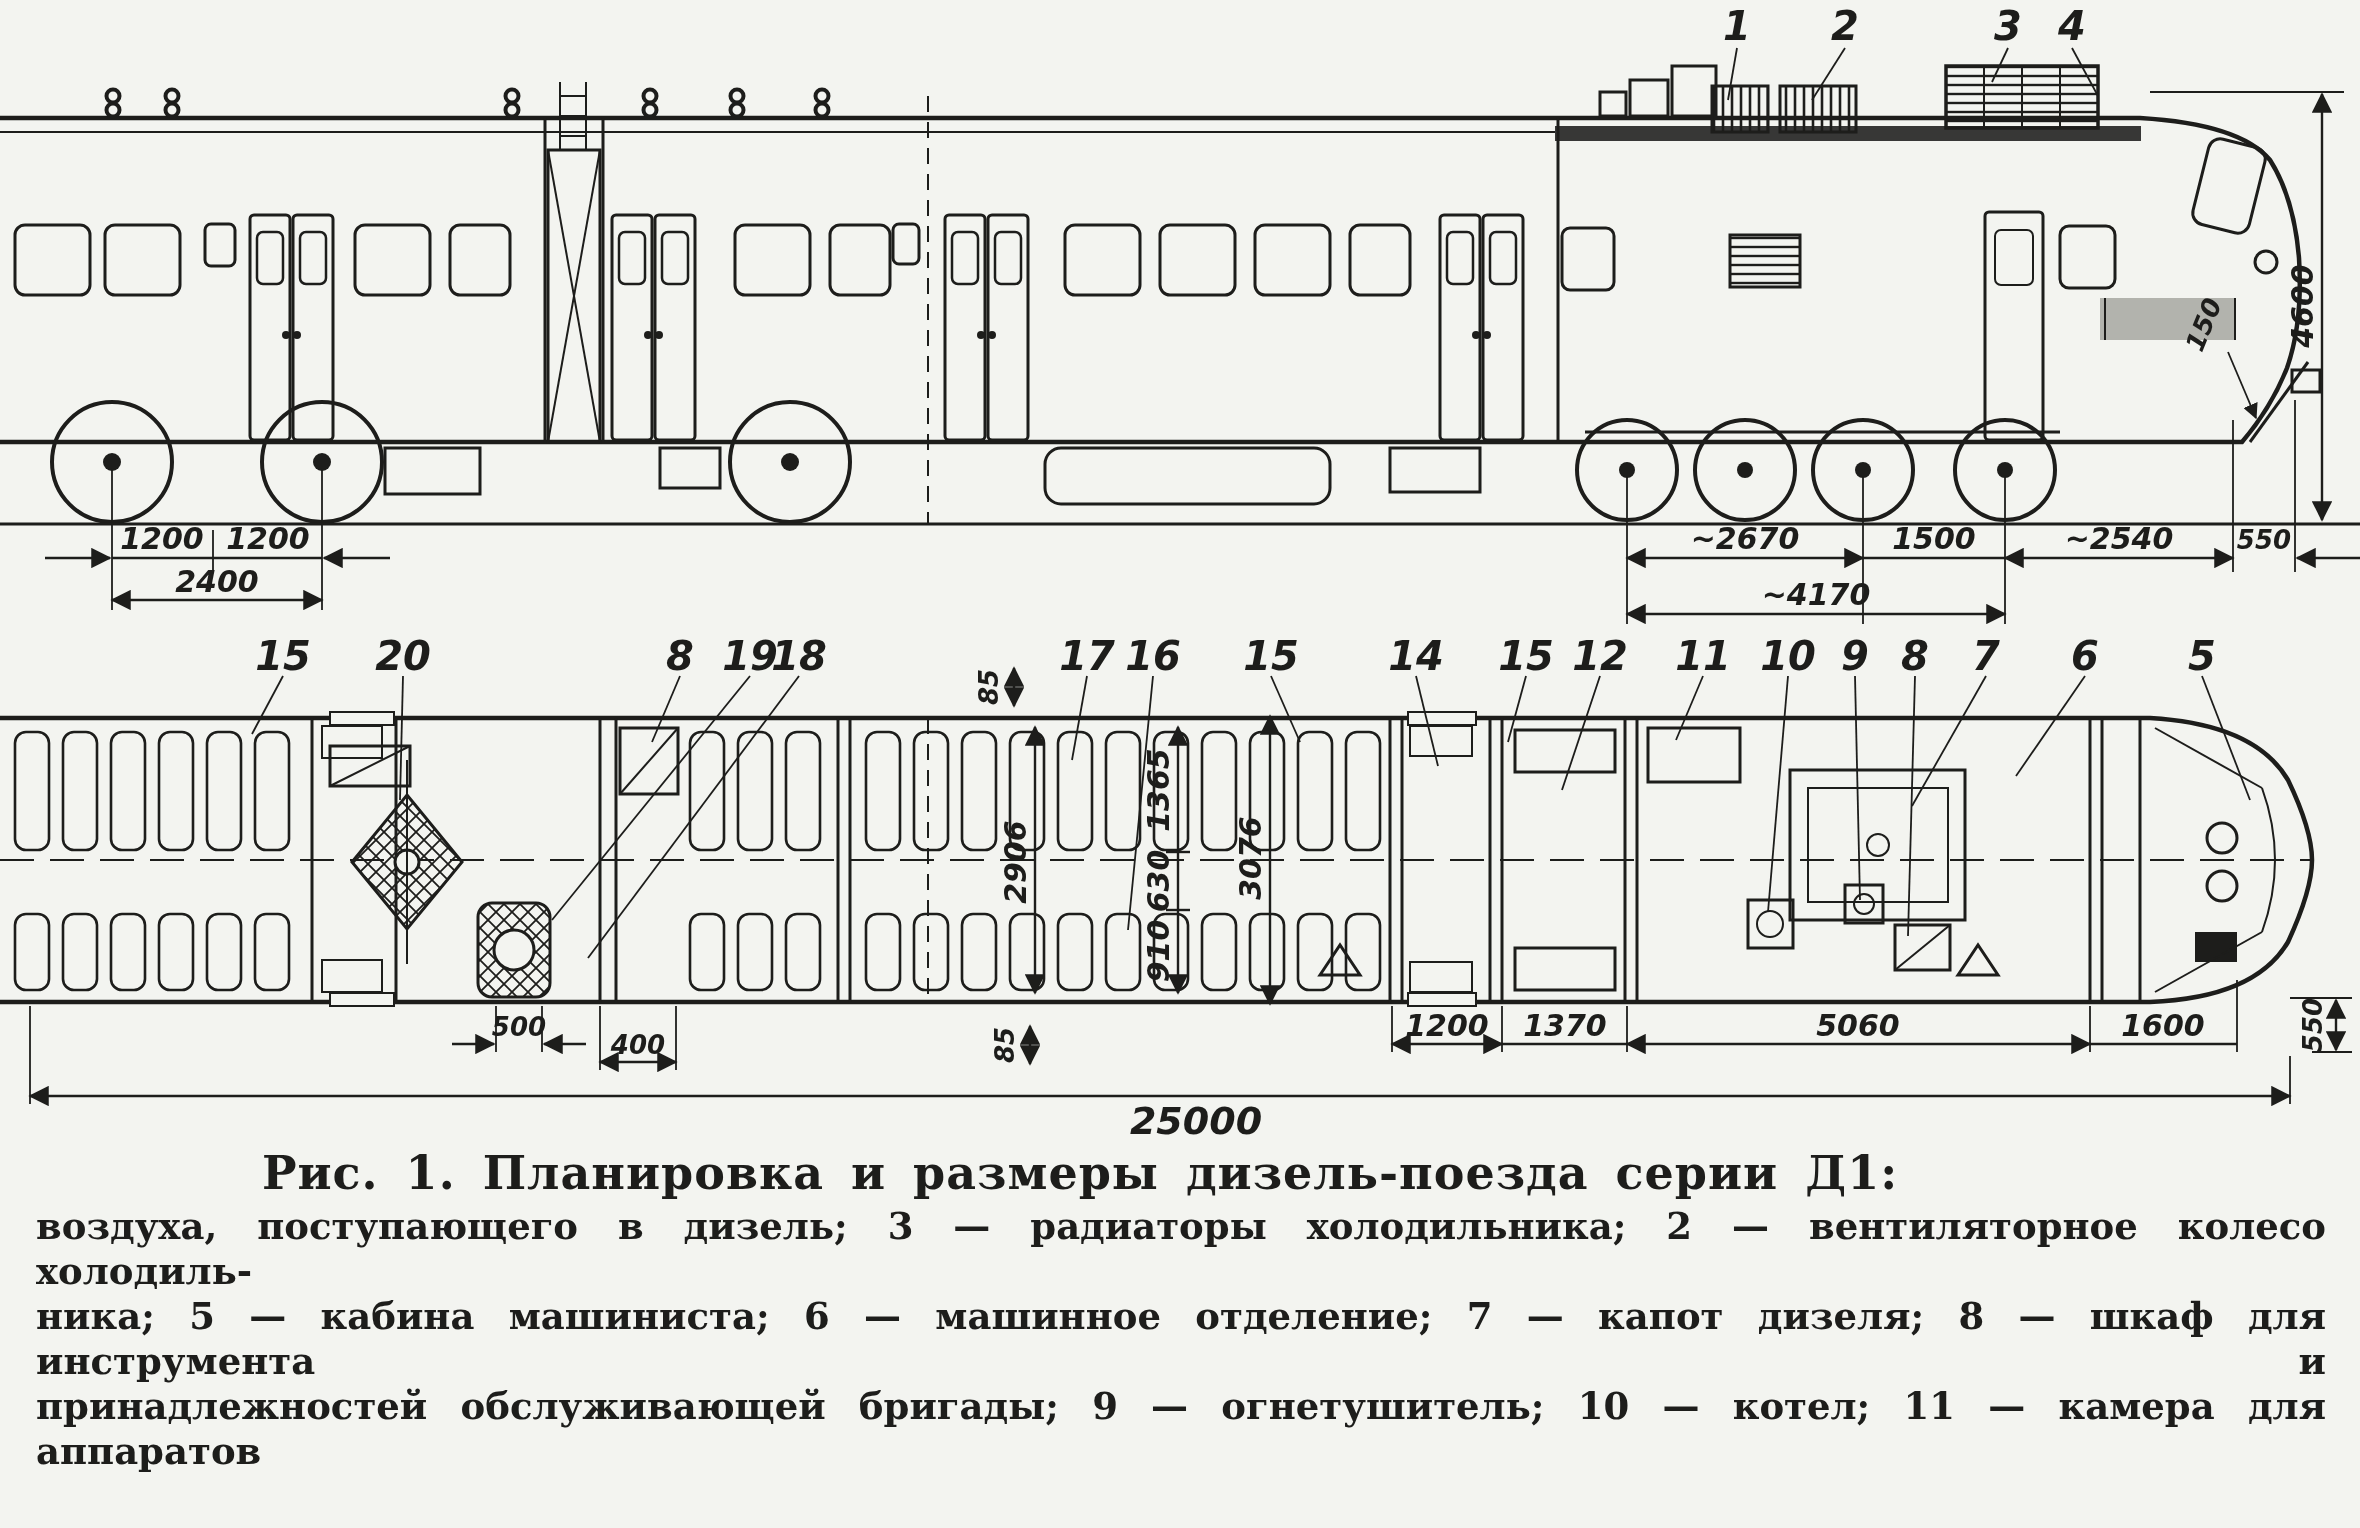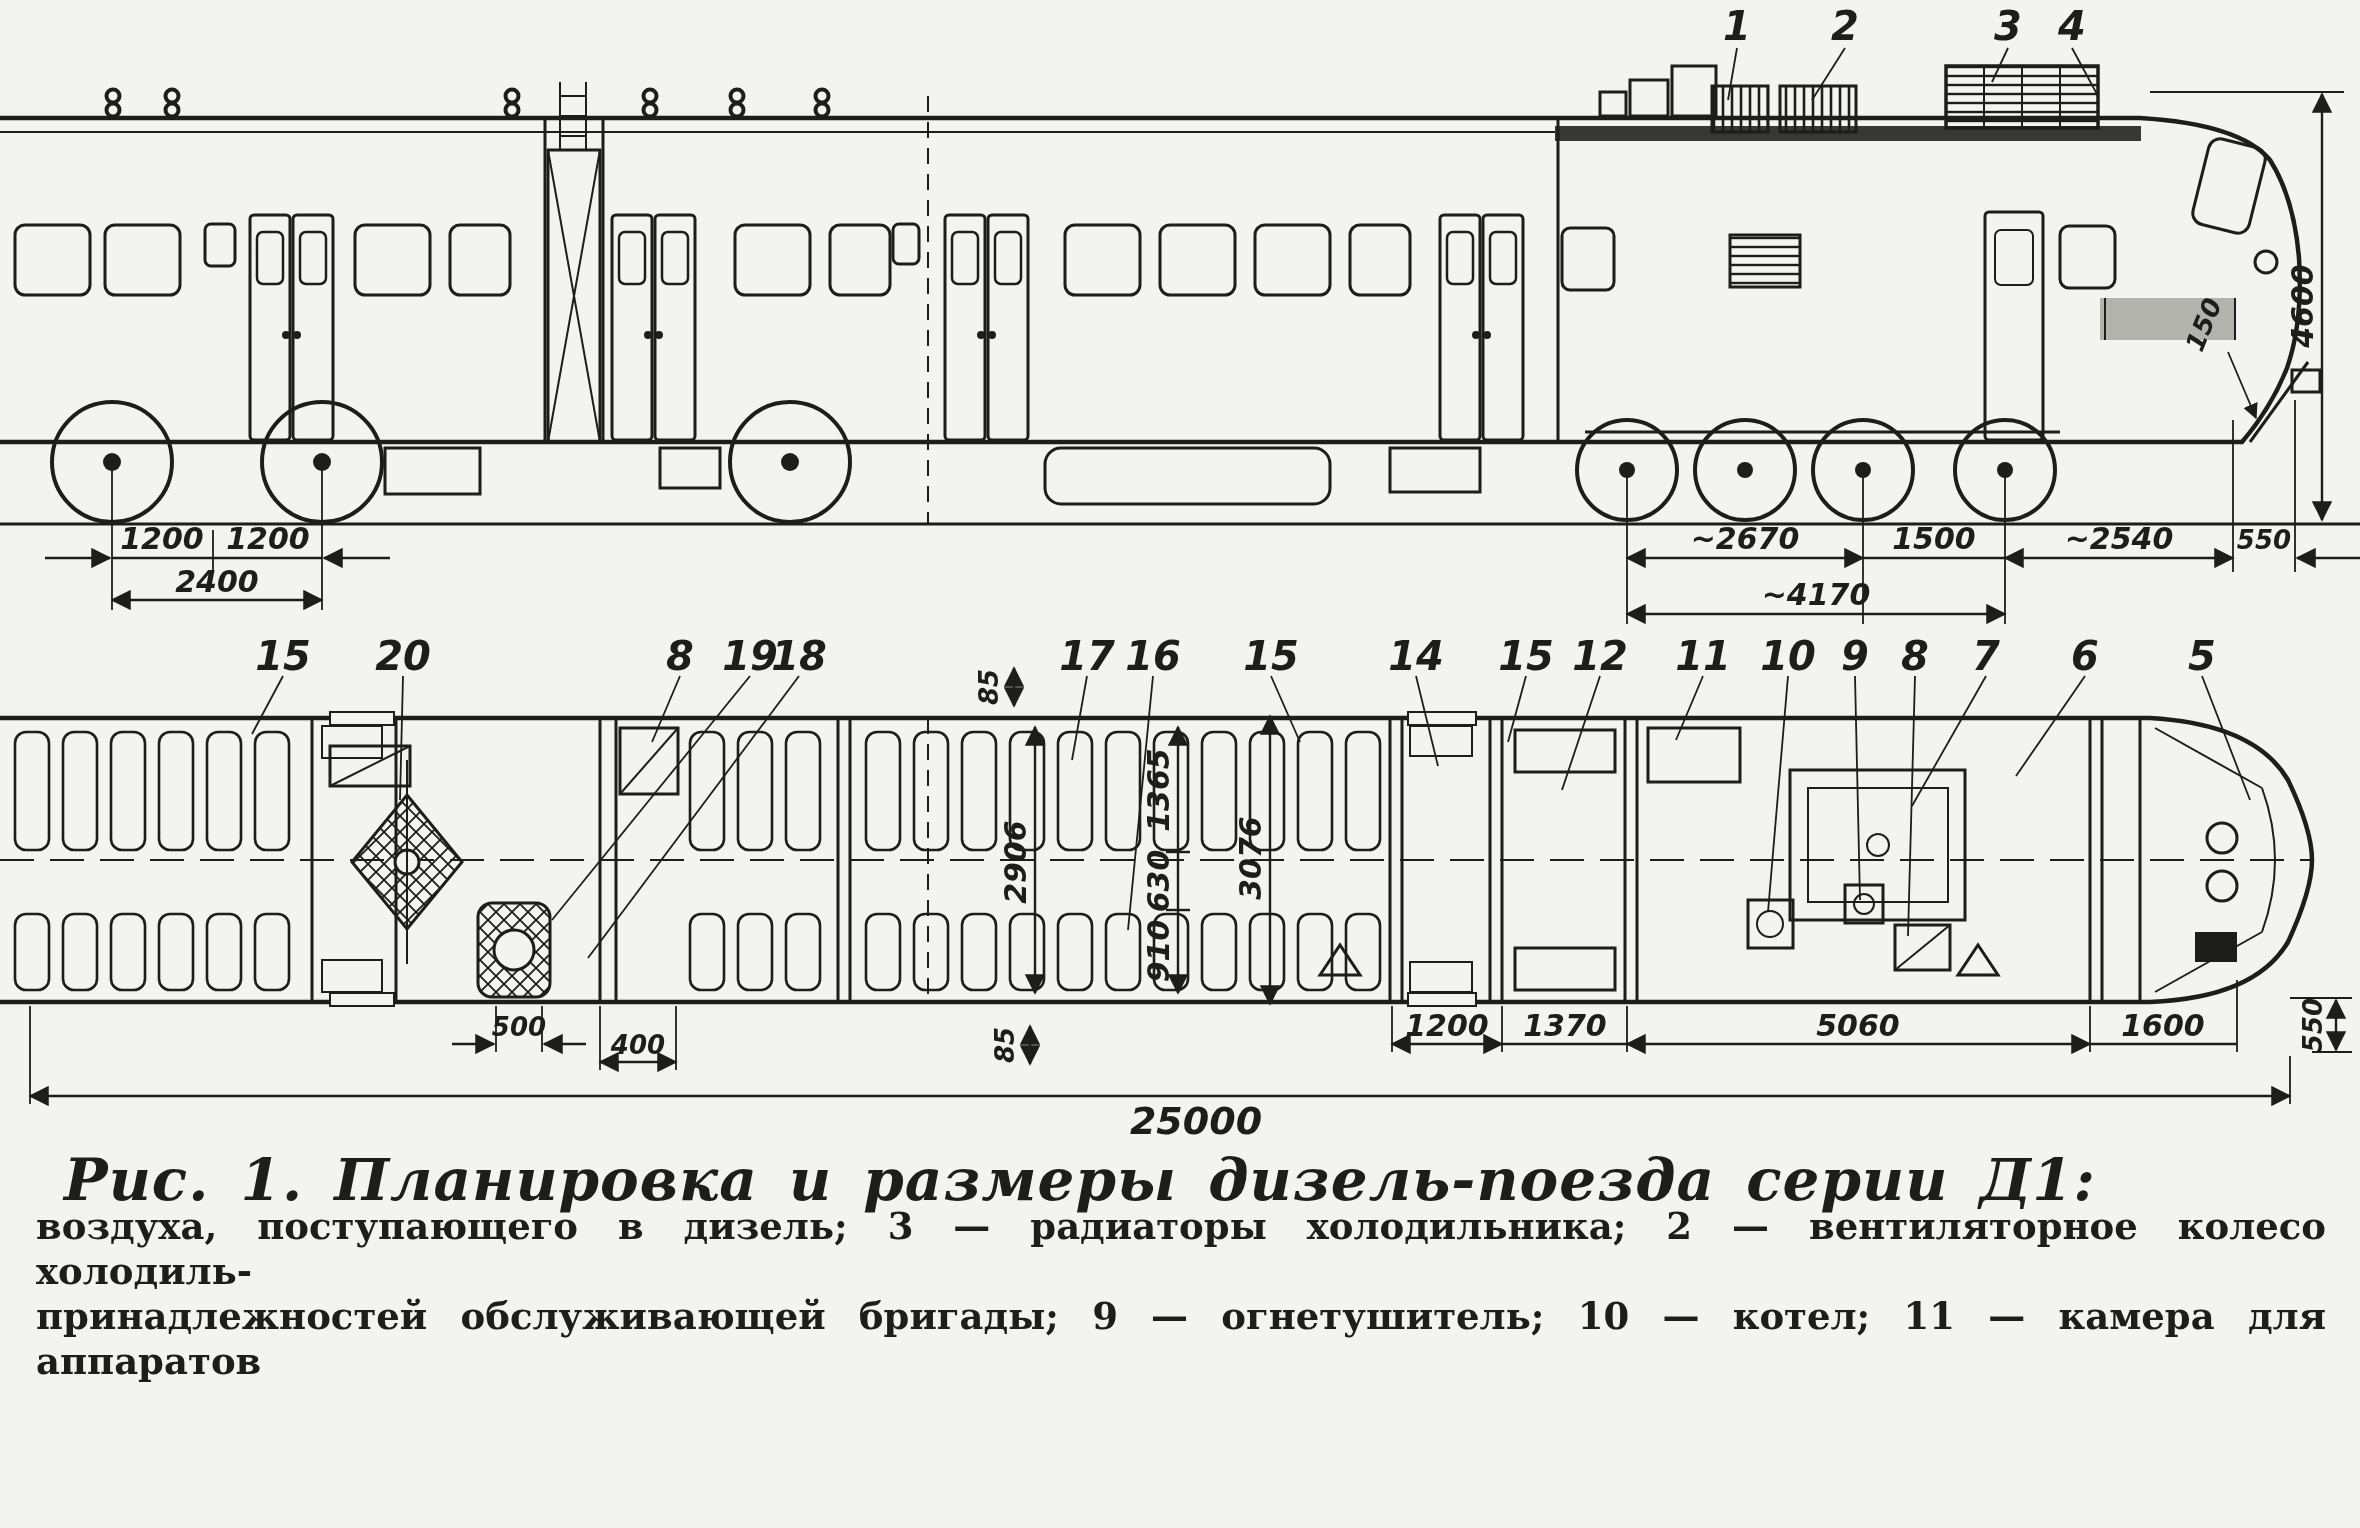--- a/index.html
+++ b/index.html
@@ -17,7 +17,7 @@
            fill:#1d1d1b;text-anchor:middle;}
   .d30{font-size:30px;} .d26{font-size:26px;} .d38{font-size:38px;} .co{font-size:40px;}
   .caption{position:absolute;top:1146px;left:0;width:2160px;text-align:center;
-           font-size:58px;font-weight:700;letter-spacing:1px;word-spacing:10px;font-style:italic;}
+           font-size:46px;font-weight:700;letter-spacing:1px;word-spacing:10px;}
   .legend{position:absolute;top:1204px;left:36px;width:2290px;font-size:37px;font-weight:700;
           line-height:45px;letter-spacing:0px;}
   .lg{text-align:justify;text-align-last:justify;word-spacing:7px;}

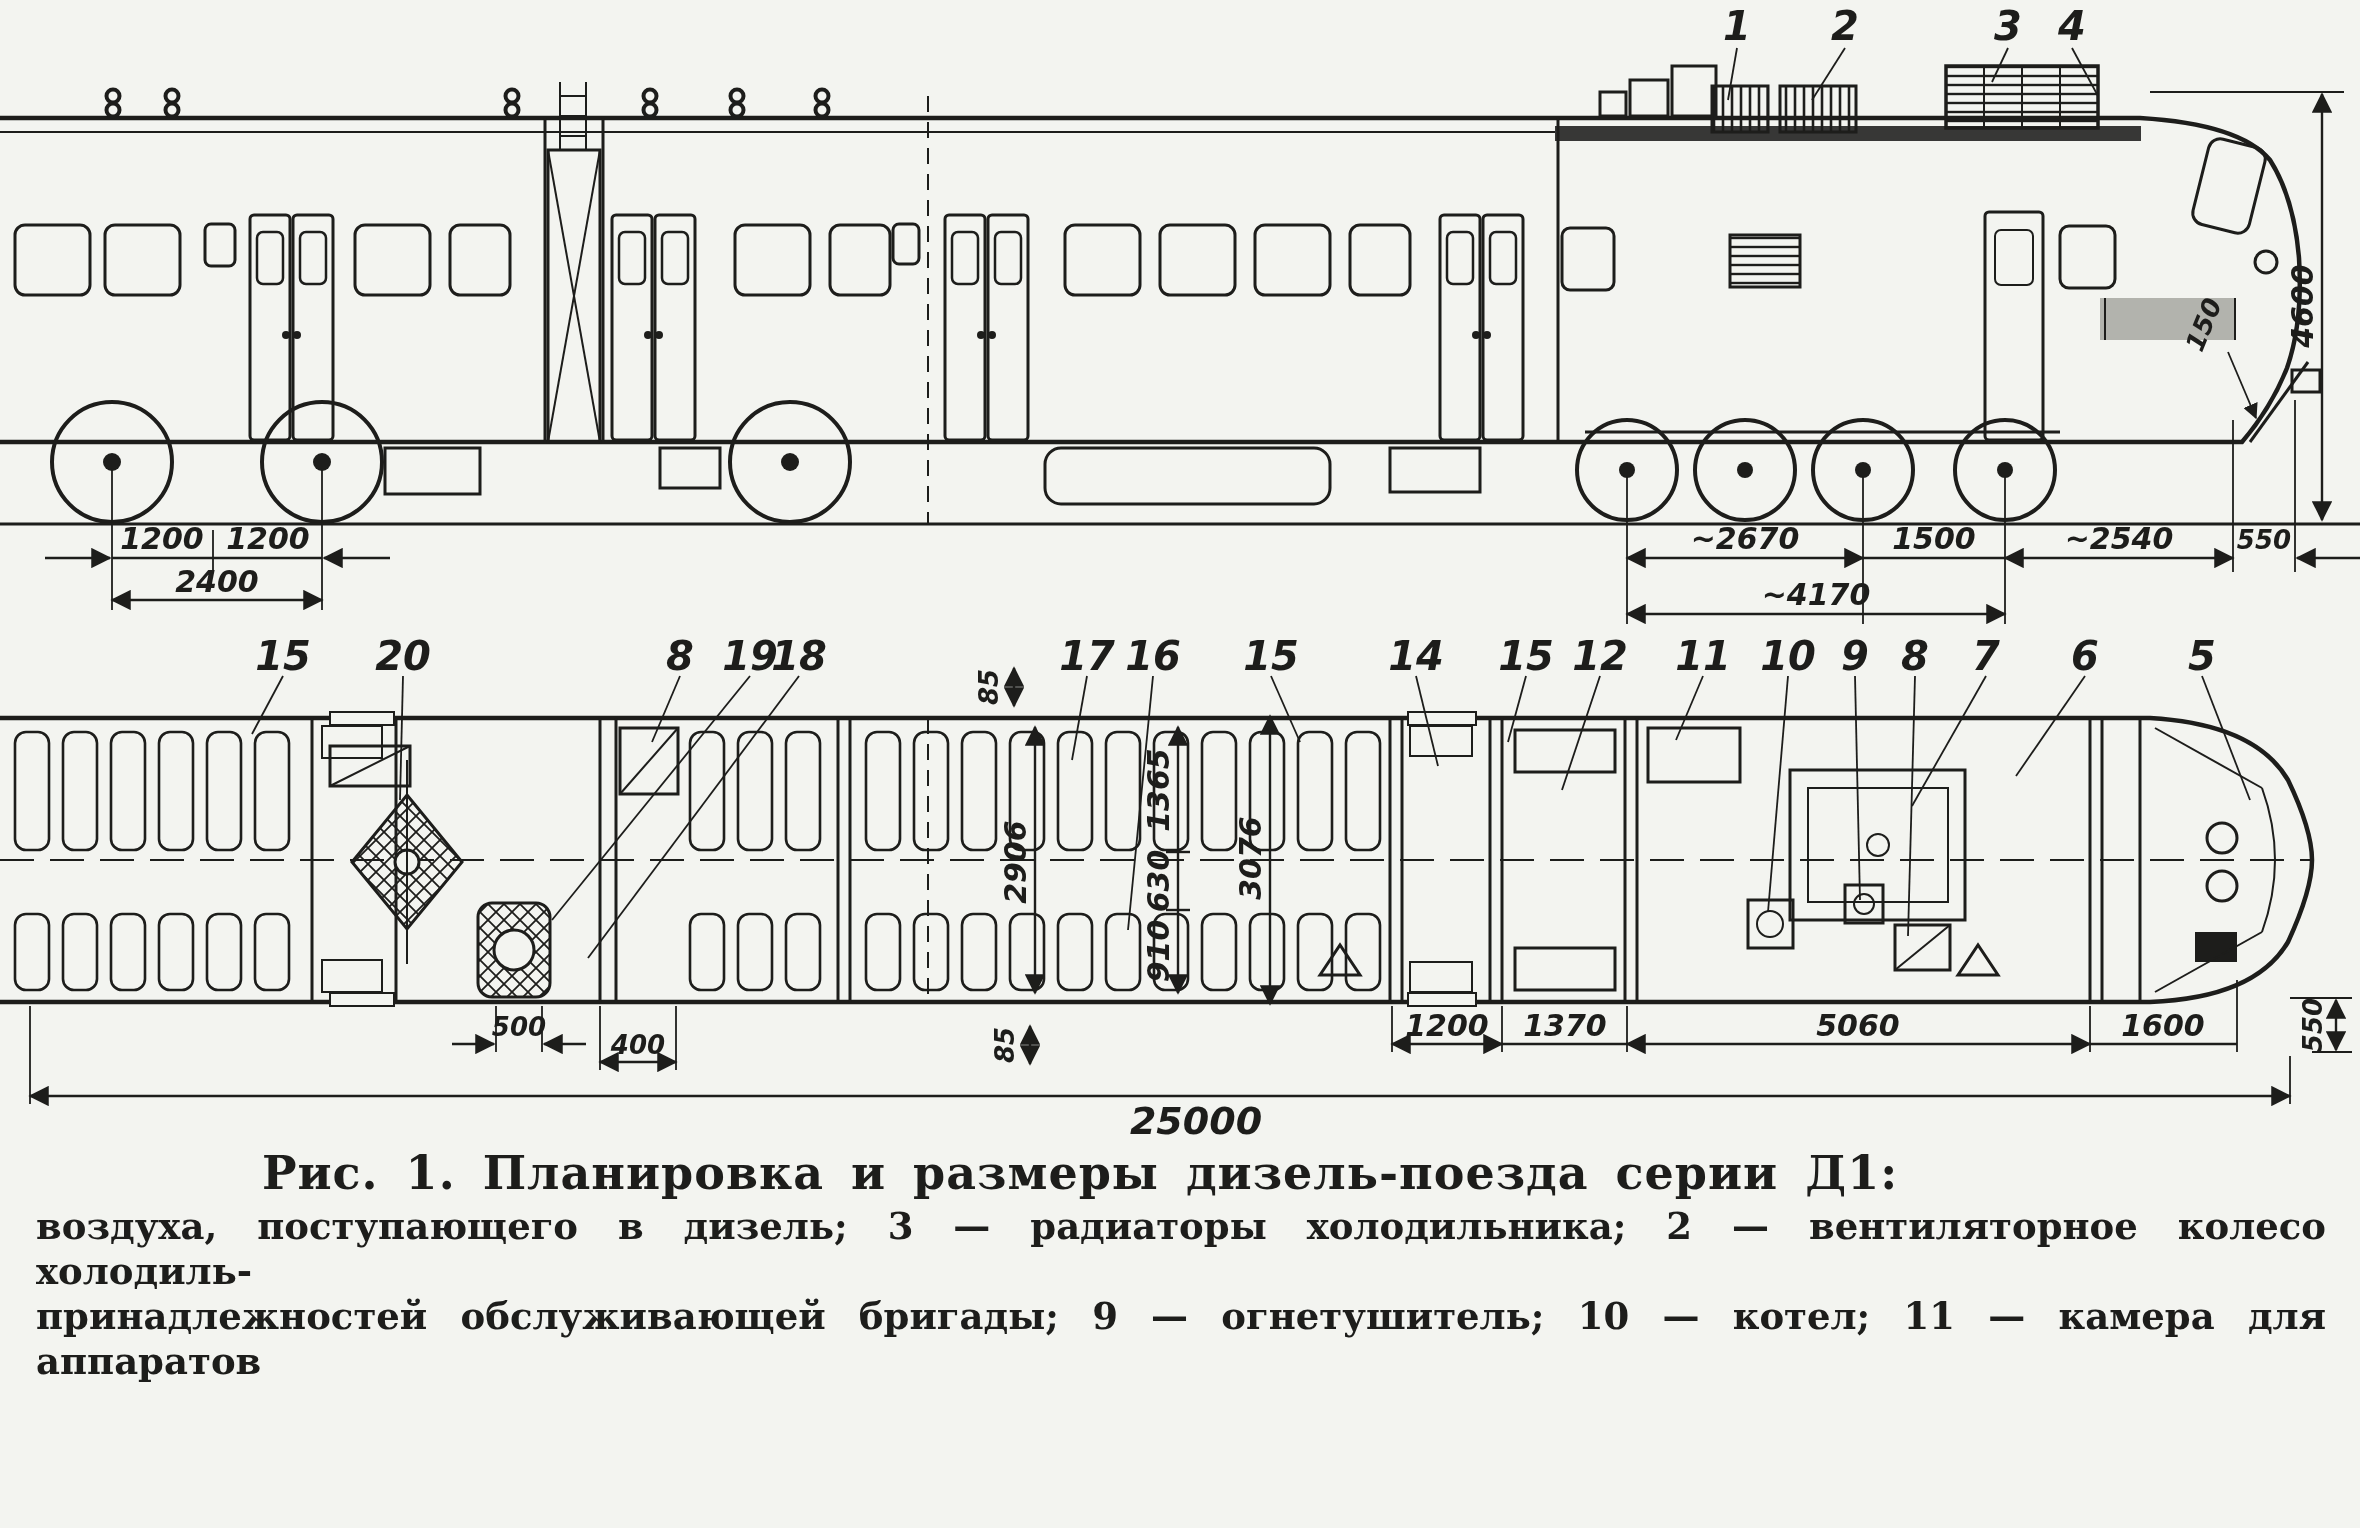--- a/index.html
+++ b/index.html
@@ -451,6 +451,7 @@
 
 <div class="legend">
   <div class="lg">воздуха, поступающего в дизель; 3 — радиаторы холодильника; 2 — вентиляторное колесо холодиль-</div>
+  <div class="lg">ника; 5 — кабина машиниста; 6 — машинное отделение; 7 — капот дизеля; 8 — шкаф для инструмента и</div>
   <div class="lg">принадлежностей обслуживающей бригады; 9 — огнетушитель; 10 — котел; 11 — камера для аппаратов</div>
 
 </div>

